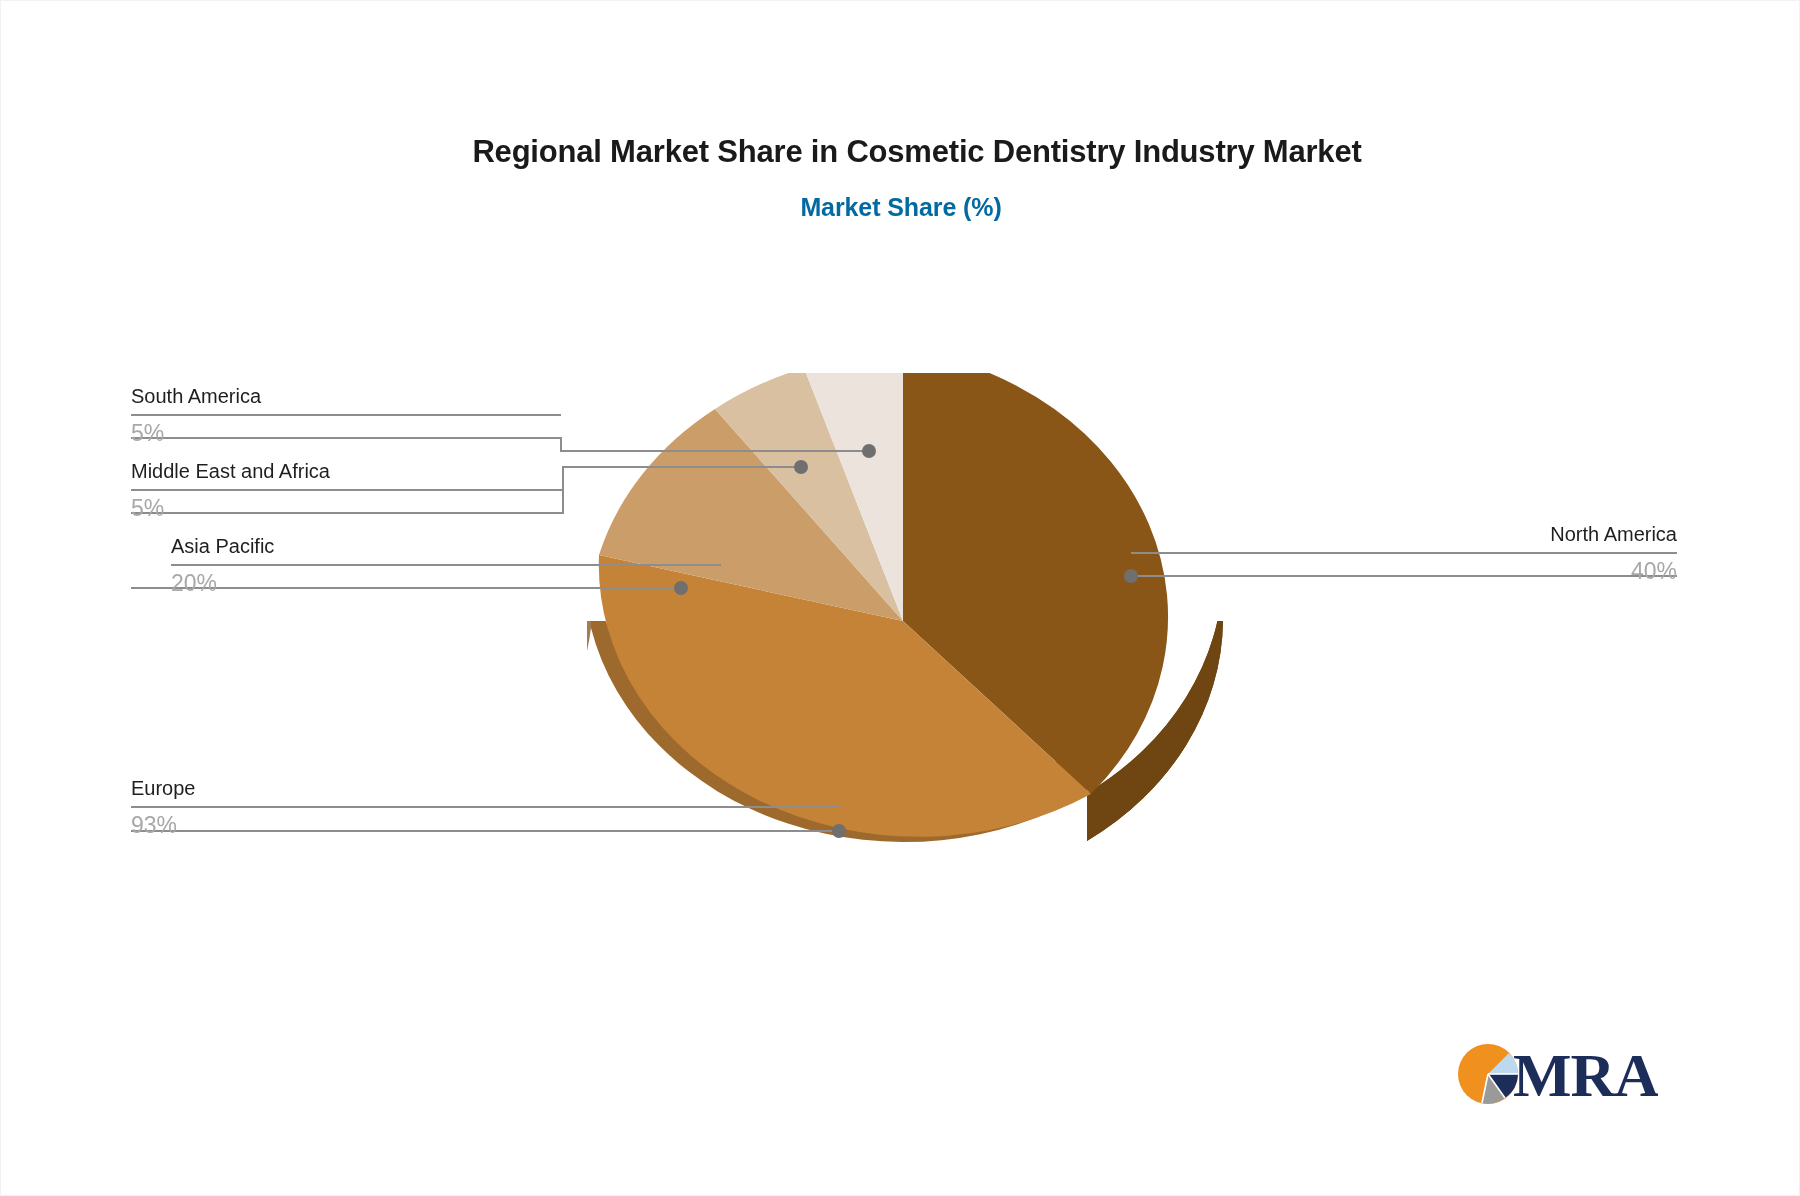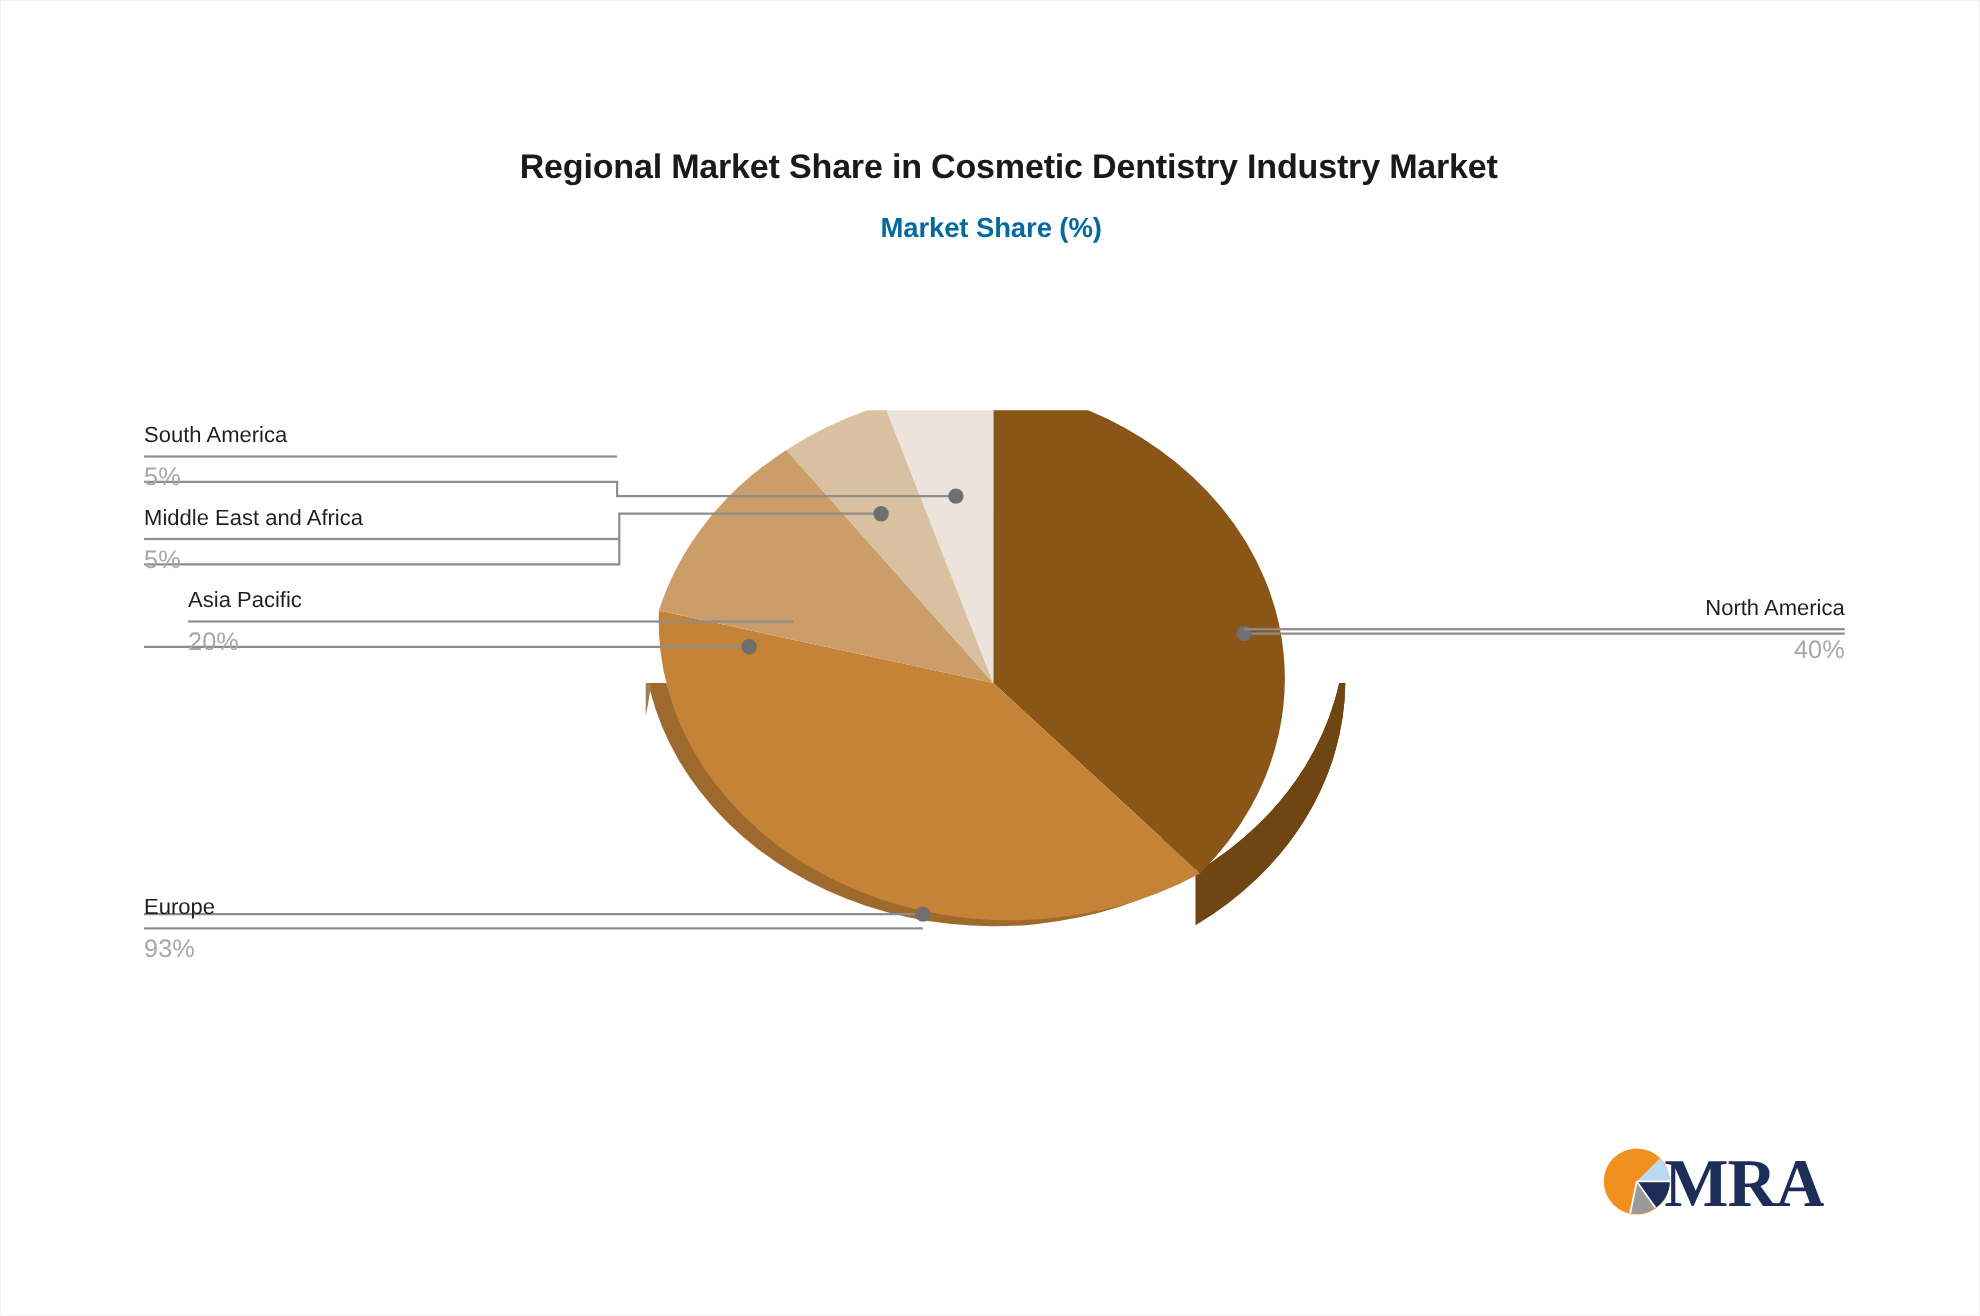--- a/index.html
+++ b/index.html
@@ -75,7 +75,7 @@
     line-height: 30px;
     white-space: nowrap;
   }
-  .callout.right { text-align: right; margin-top: 19px; }
+  .callout.right { text-align: right; }
   .callout.left  { text-align: left; }
 
   

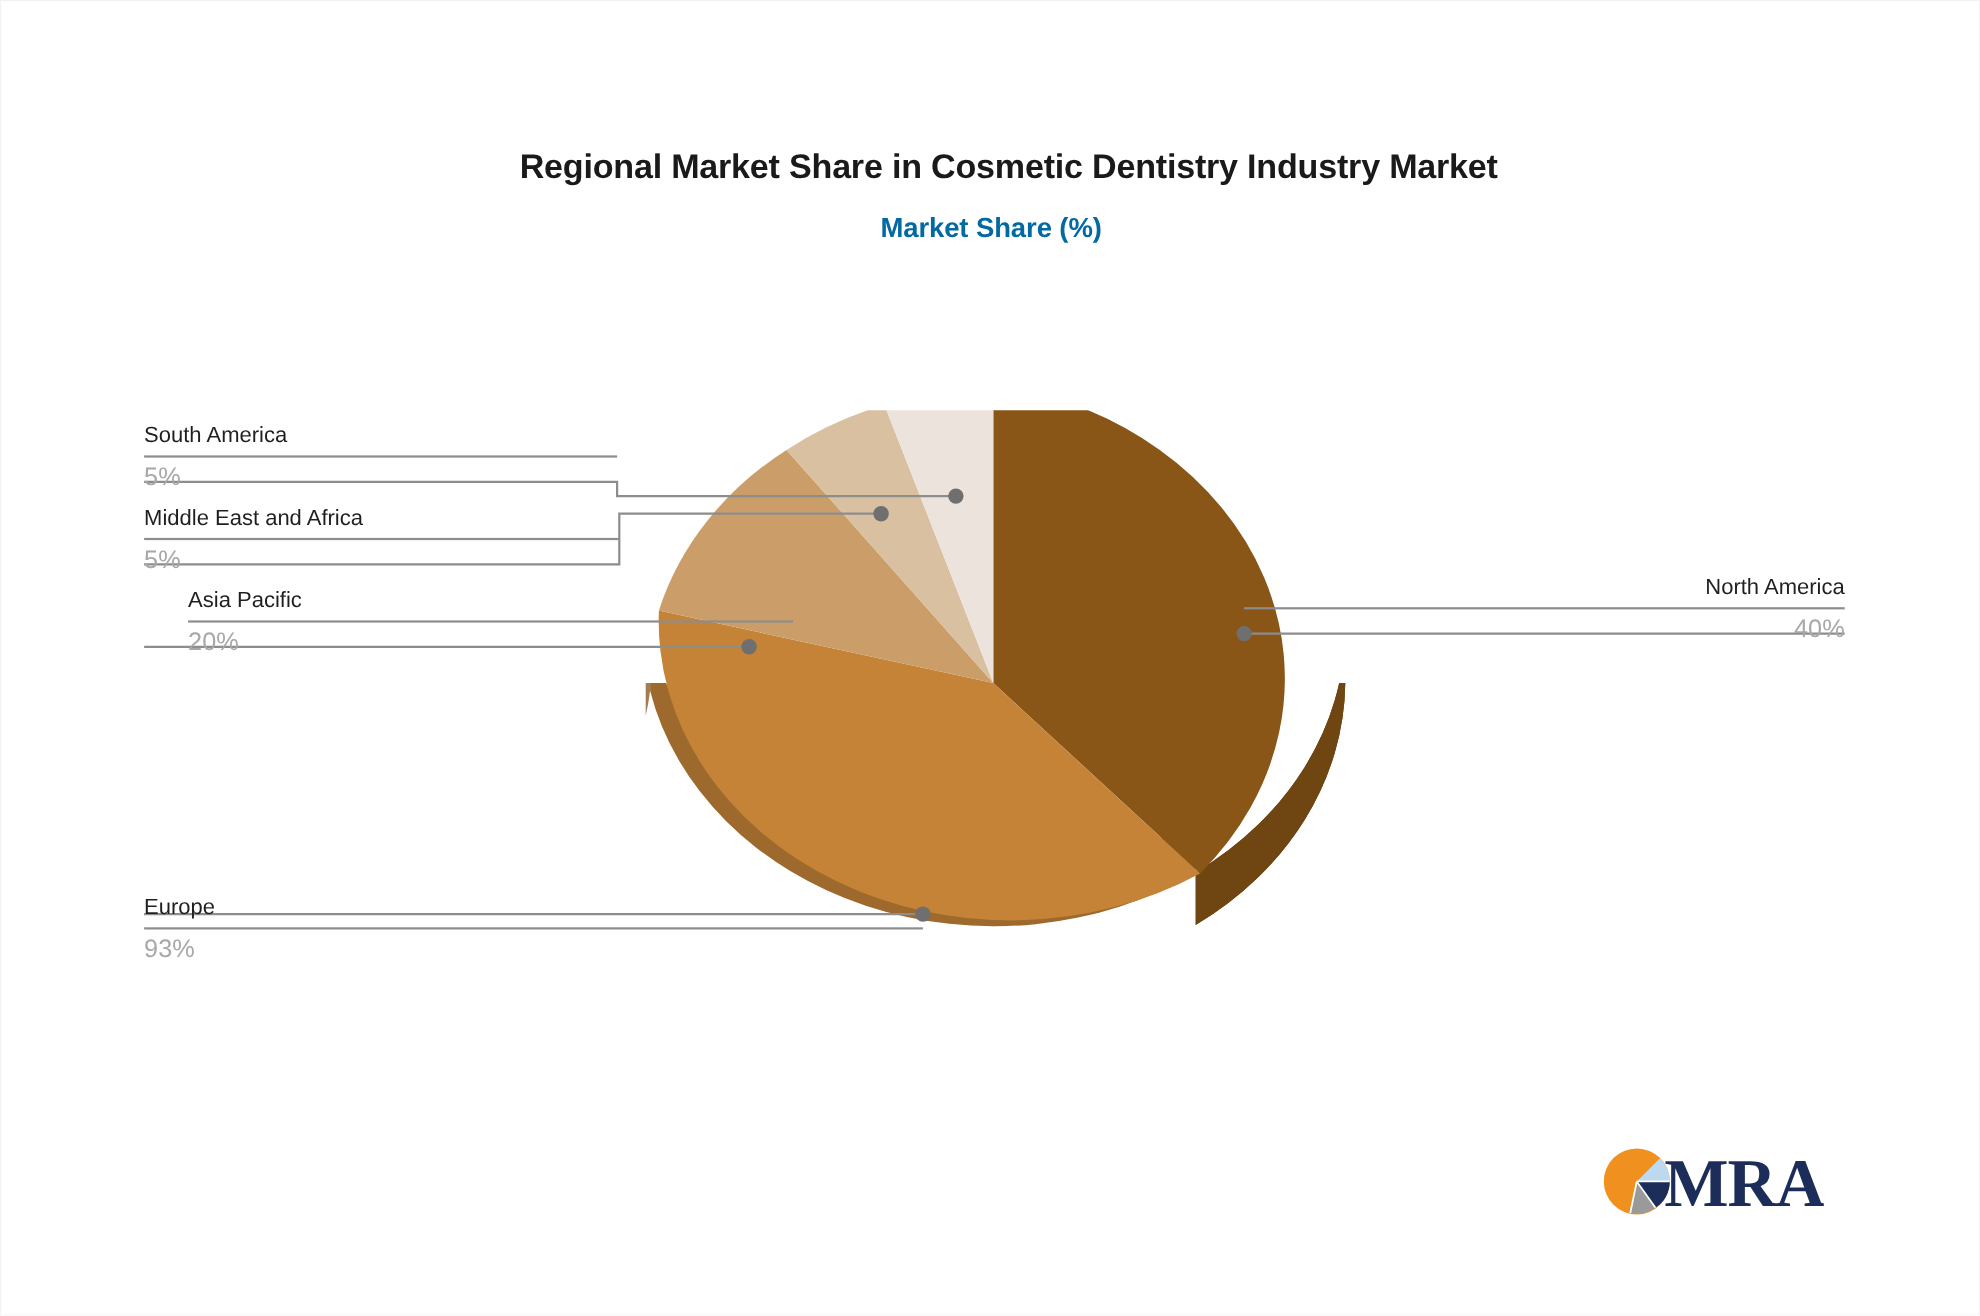--- a/index.html
+++ b/index.html
@@ -178,7 +178,7 @@
     <div class="cl-val">20%</div>
   </div>
 
-  <div class="callout left" style="left:130px; top:809px; width:708px;">
+  <div class="callout left" style="left:130px; top:772px; width:708px;">
     <div class="cl-name">Europe</div>
     <div class="cl-rule"></div>
     <div class="cl-val">93%</div>

